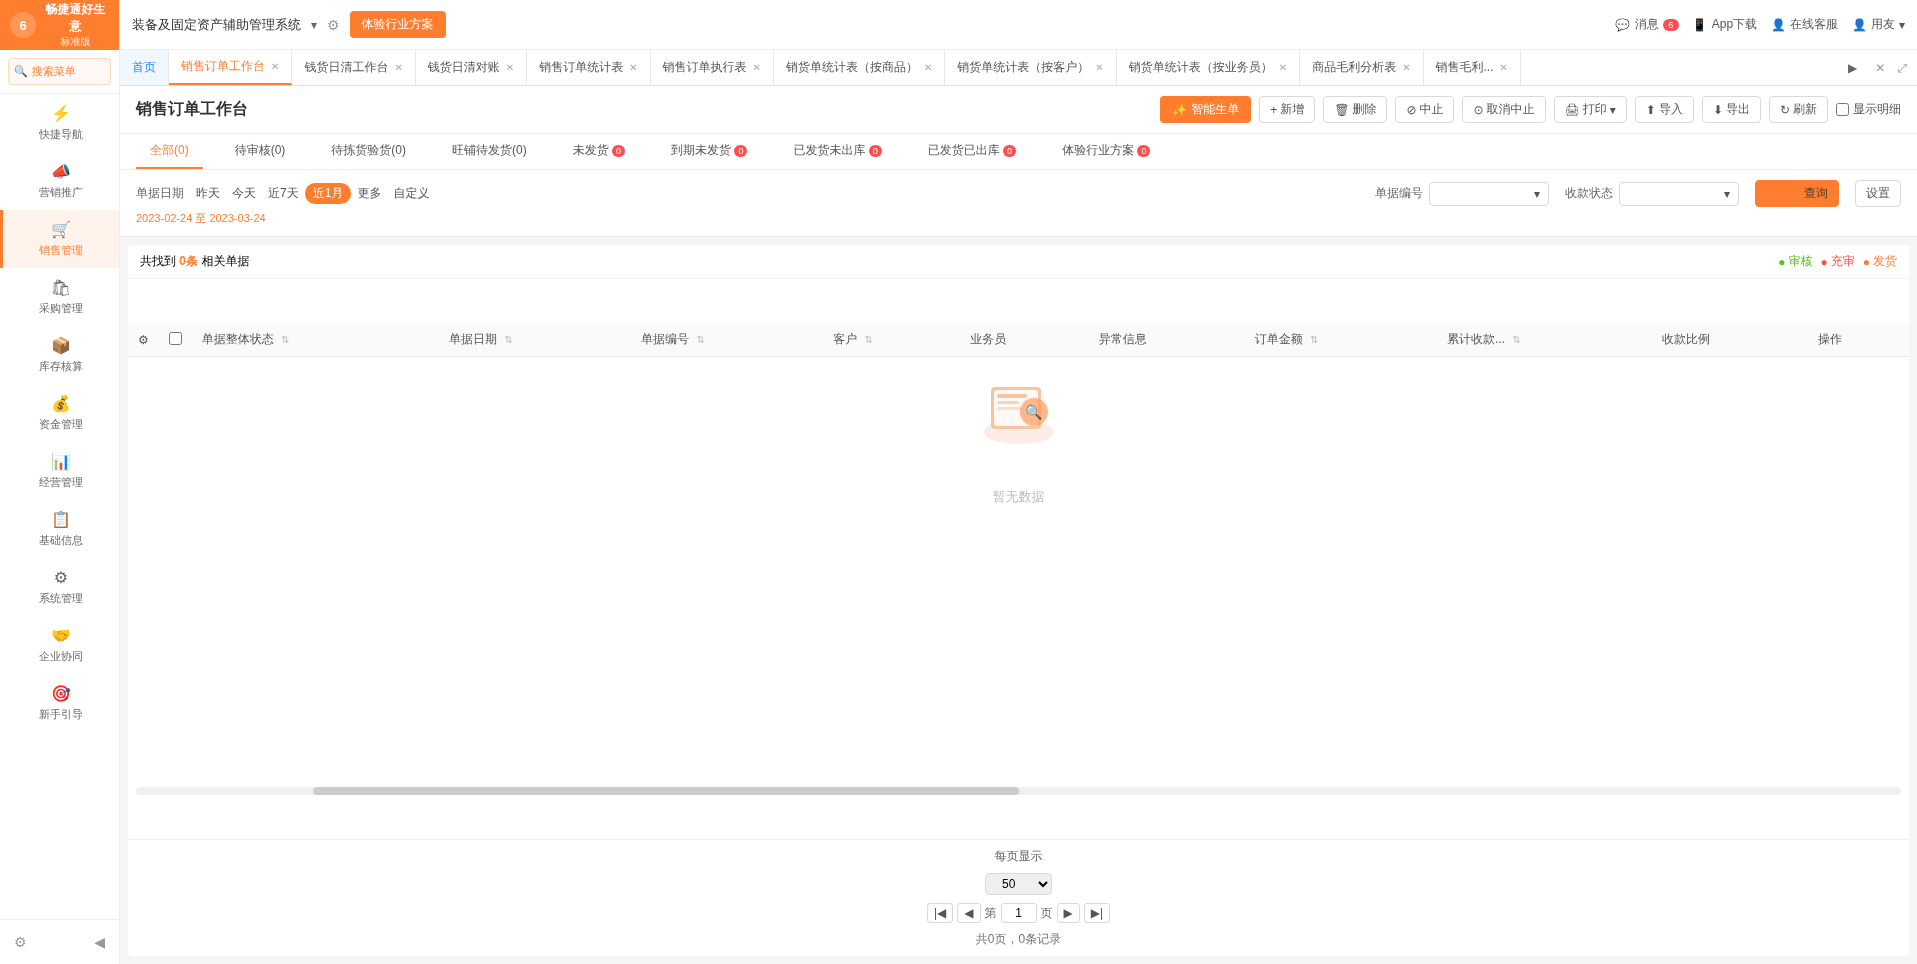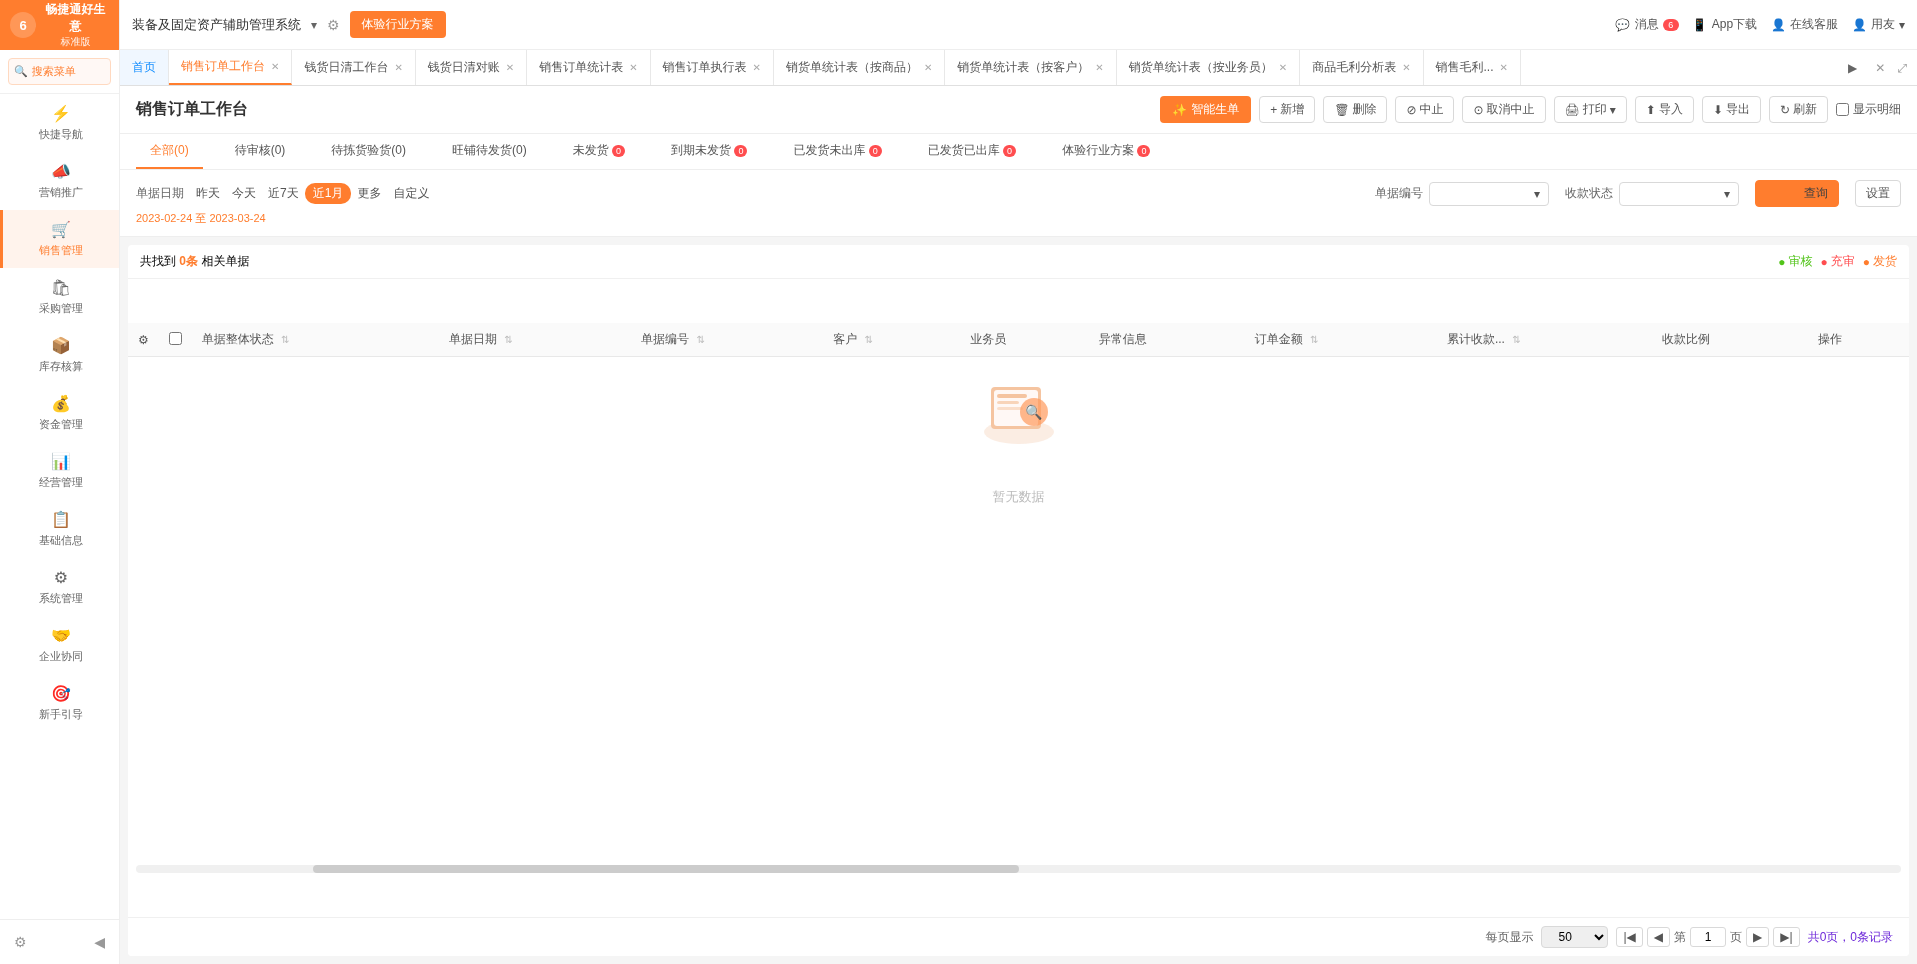--- a/index.html
+++ b/index.html
@@ -93,7 +93,7 @@
     .empty-text { color: #bbb; font-size: 13px; }
 
     
-    .pagination { padding: 8px 16px; background: #fff; border-top: 1px solid #f0f0f0; display: flex; align-items: center; justify-content: flex-end; gap: 8px; }
+    .pagination { padding: 8px 16px; background: #fff; border-top: 1px solid #f0f0f0; display: flex; align-items: center; justify-content: flex-end; gap: 8px; flex-direction: column; }
     .pagination-label { color: #666; font-size: 12px; }
     .pagination-select { border: 1px solid #d9d9d9; border-radius: 4px; padding: 2px 12px; font-size: 12px; }
     .pagination-nav { display: flex; align-items: center; gap: 4px; }

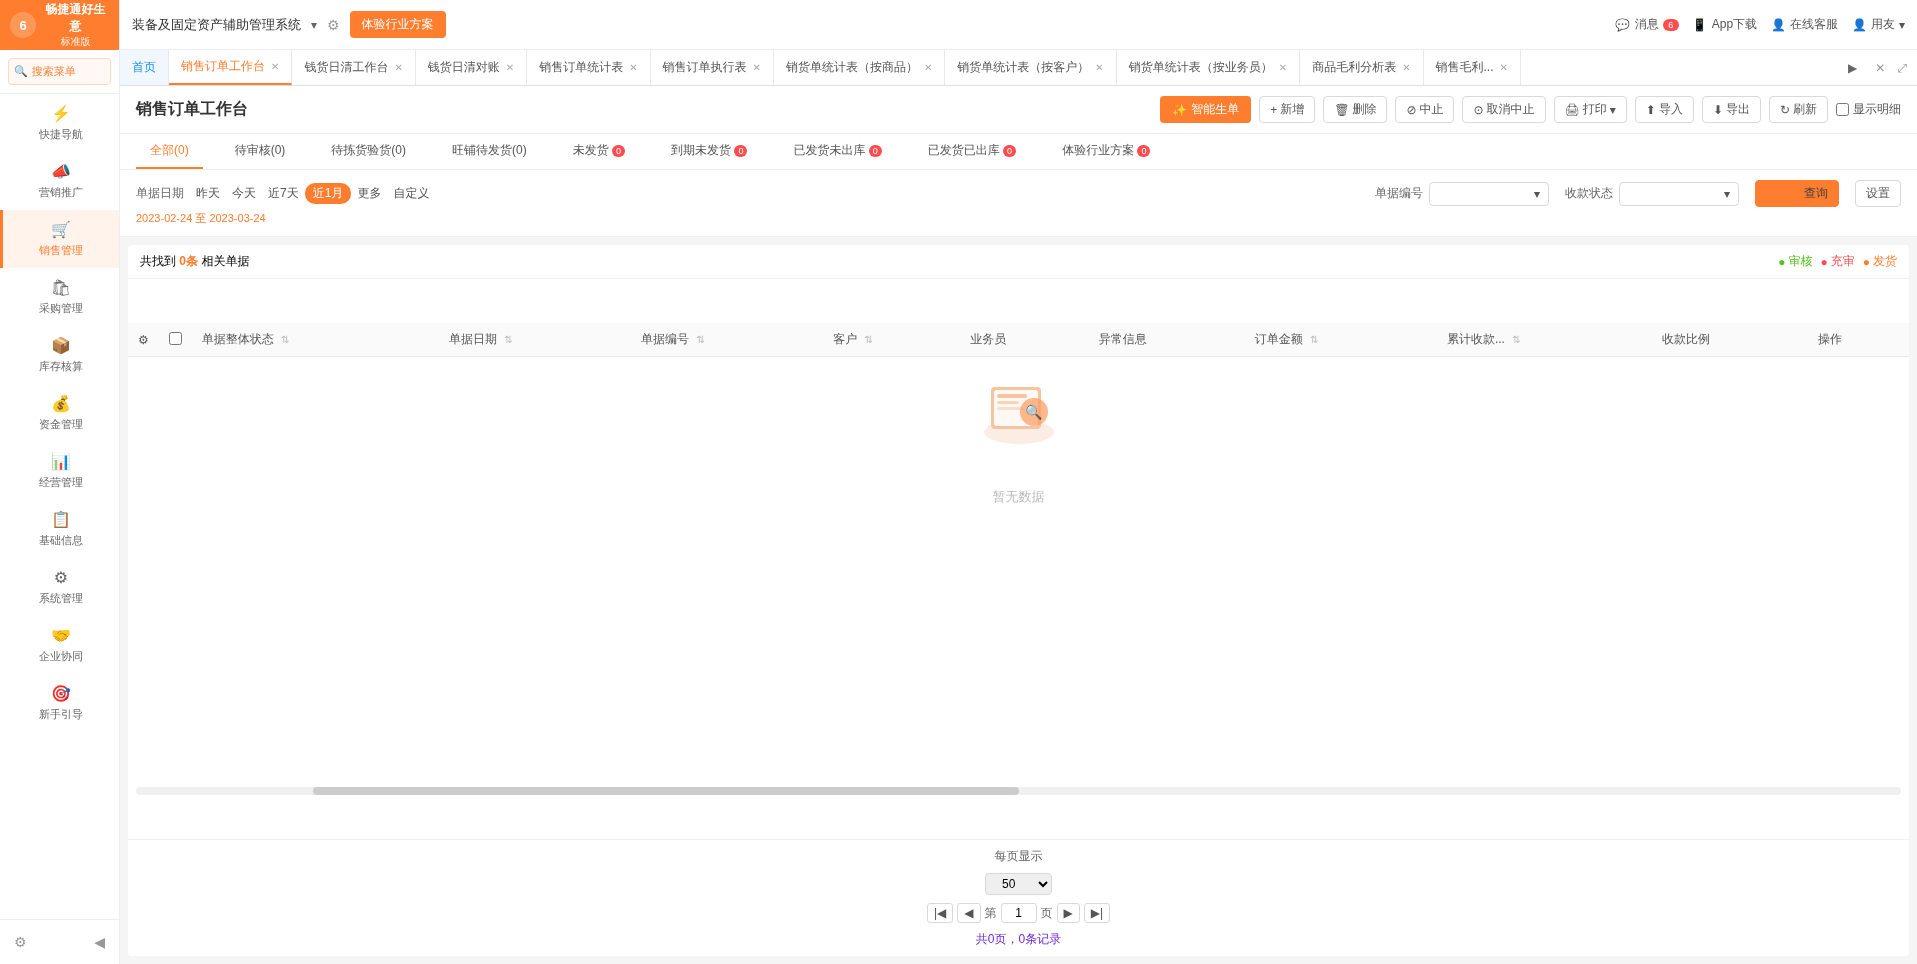--- a/index.html
+++ b/index.html
@@ -100,7 +100,7 @@
     .pagination-btn { border: 1px solid #d9d9d9; background: #fff; padding: 2px 6px; cursor: pointer; color: #555; border-radius: 3px; font-size: 12px; }
     .pagination-btn:disabled { color: #ccc; cursor: not-allowed; }
     .pagination-input { border: 1px solid #d9d9d9; border-radius: 3px; width: 36px; text-align: center; padding: 2px 4px; font-size: 12px; }
-    .pagination-total { color: #6d28d9; font-size: 12px; }
+    .pagination-total { color: #737373; font-size: 12px; }
 
     
     .scrollbar-area { height: 8px; background: #f0f0f0; margin: 0 8px; border-radius: 4px; }

